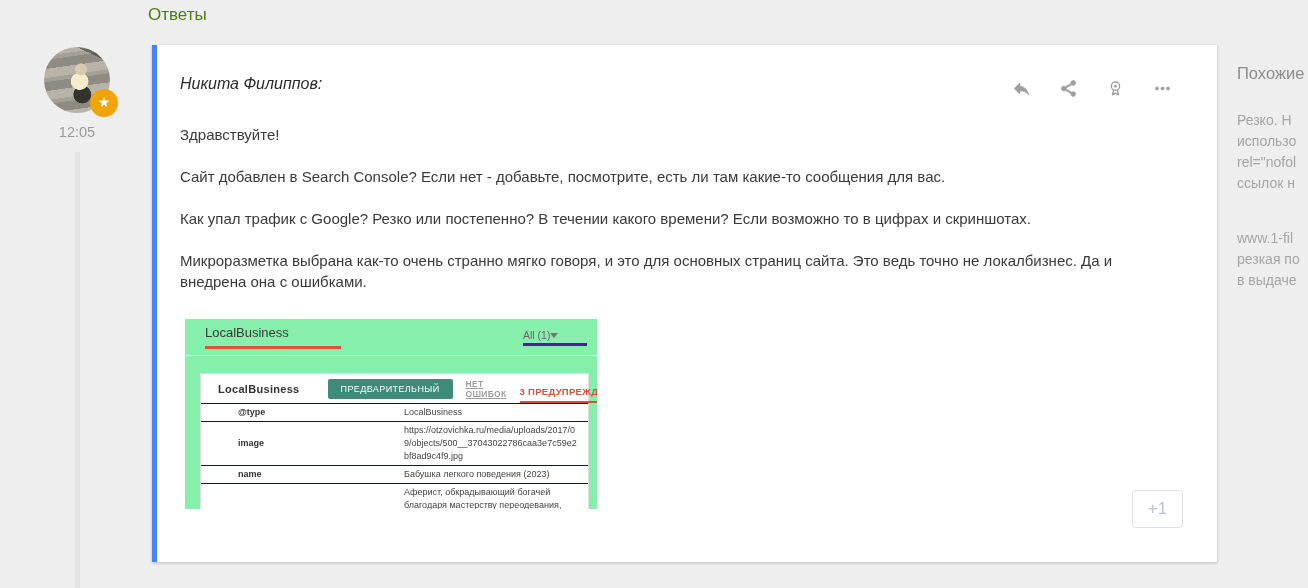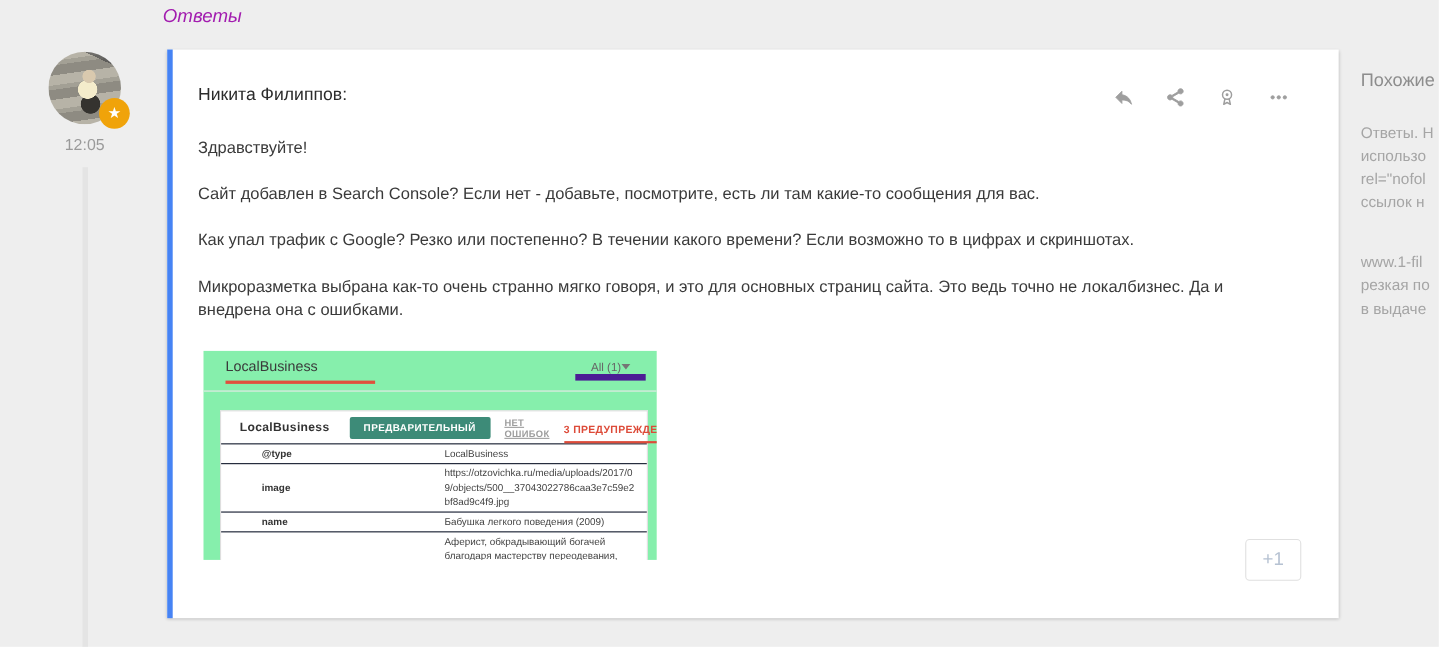--- a/index.html
+++ b/index.html
@@ -10,7 +10,7 @@
     font-family:"Liberation Sans", sans-serif;
   }
 
-  .page-title { position:absolute; left:148px; top:5px; font-size:17px; color:#a21caf;font-style:italic; }
+  .page-title { position:absolute; left:148px; top:5px; font-size:17px; color:#4d7c0f; }
 
   
   .avatar-wrap { position:absolute; left:44px; top:47px; width:66px; height:66px; cursor:pointer; }

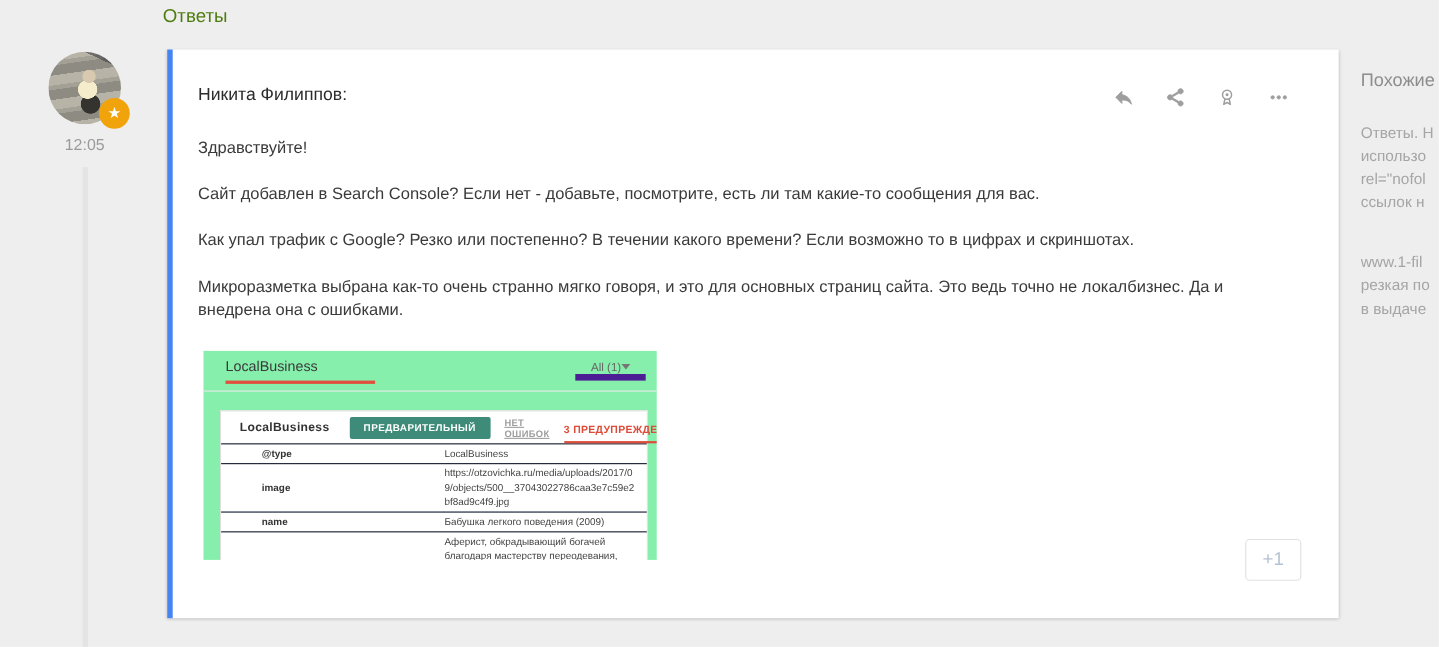--- a/index.html
+++ b/index.html
@@ -38,7 +38,7 @@
     box-shadow:0 1px 3px rgba(0,0,0,.22);
     padding:30px 45px 0 23px;
   }
-  .card-head { display:flex; justify-content:space-between; align-items:center; }
+  .card-head { display:flex; justify-content:space-between; align-items:flex-start;font-style:italic; }
   .author { font-size:16px; color:#2b2b2b; }
   .actions { display:flex; gap:27px; align-items:center; margin-top:3px; }
   .icon-btn { width:20px; height:20px; cursor:pointer; display:flex; align-items:center; justify-content:center; }

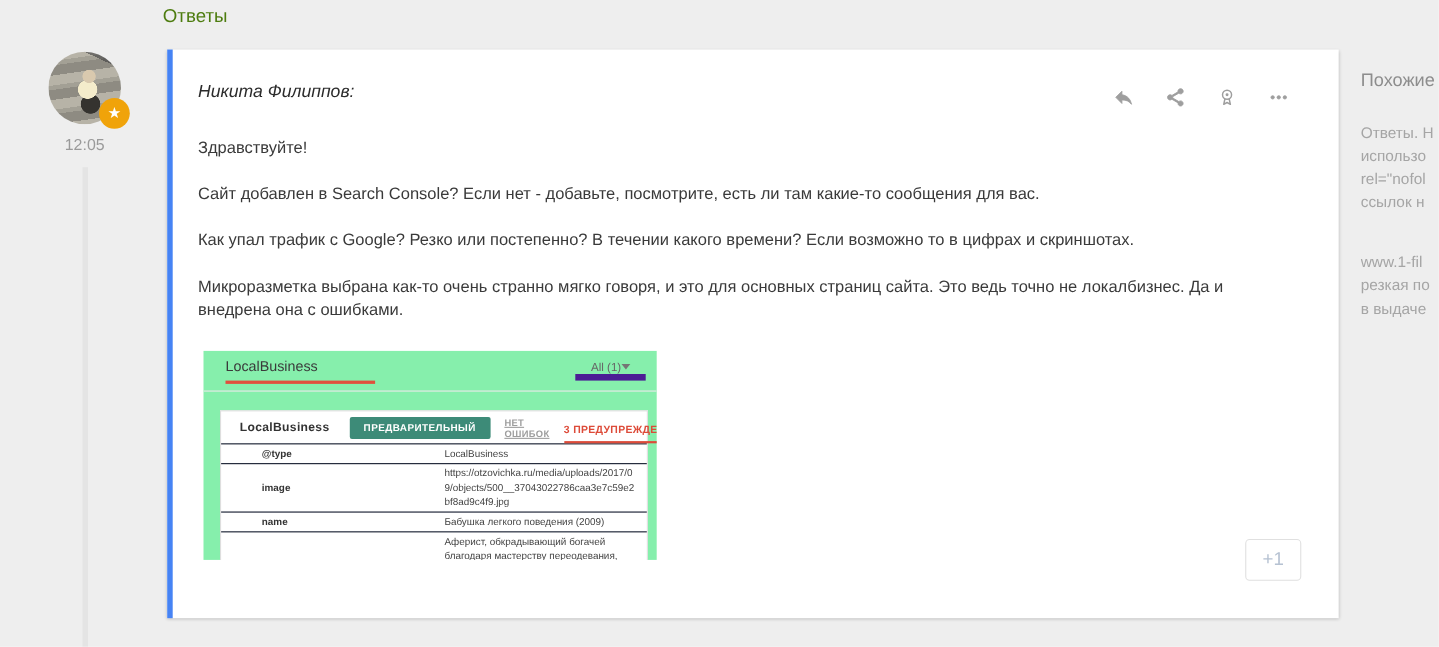--- a/index.html
+++ b/index.html
@@ -177,7 +177,7 @@
 <div class="sidebar">
   <div class="sidebar-heading">Похожие</div>
   <div class="sidebar-item">
-    <div>Ответы. Н</div>
+    <div>Резко. Н</div>
     <div>использо</div>
     <div>rel="nofol</div>
     <div>ссылок н</div>

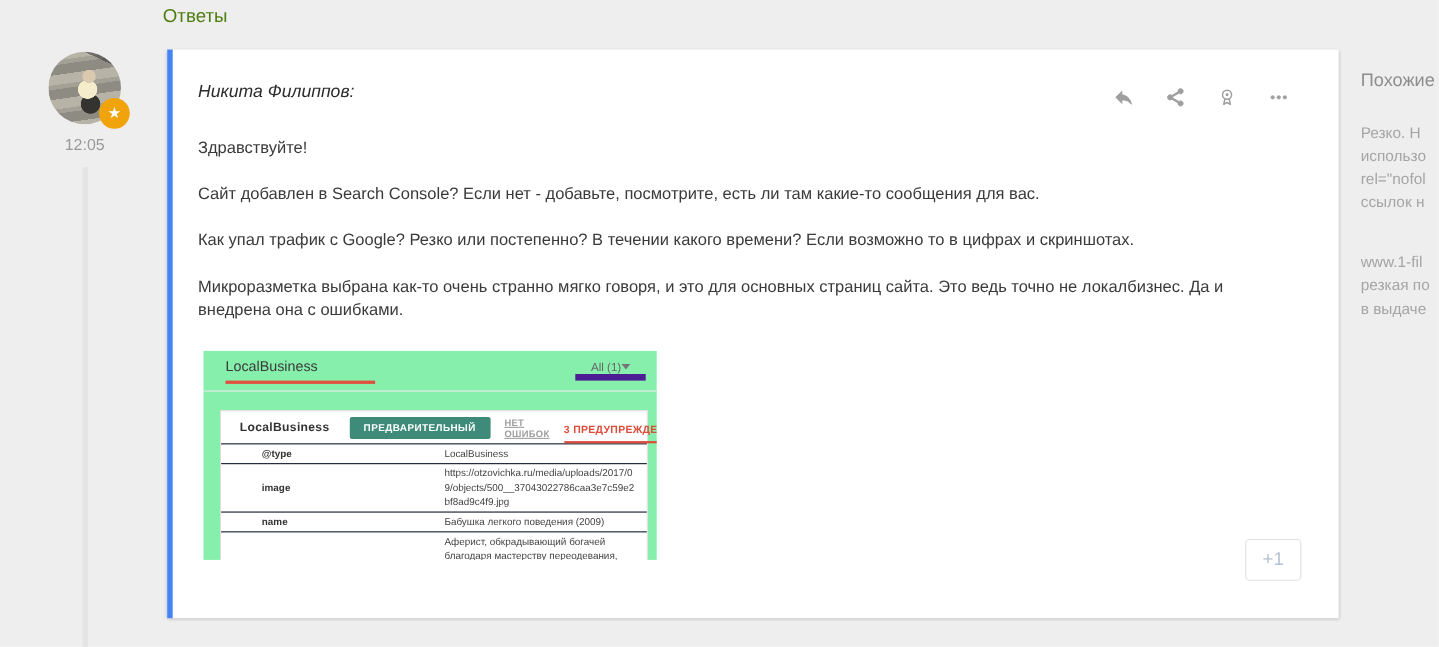--- a/index.html
+++ b/index.html
@@ -51,8 +51,8 @@
   .attachment { position:relative; margin:27px 0 0 5px; width:412px; height:190px; background:#86efac; overflow:hidden; cursor:pointer; }
   .sd-title { position:absolute; left:20px; top:6px; font-size:13px; color:#3a3a3a; }
   .sd-title-underline { position:absolute; left:20px; top:27px; width:136px; height:3px; background:#e0503d; }
-  .sd-filter { position:absolute; left:338px; top:8px; width:64px; height:19px; border-bottom:6px solid #4c1d95;
-               display:flex; align-items:center; justify-content:center; font-size:10.5px; color:#666; }
+  .sd-filter { position:absolute; left:338px; top:8px; width:64px; height:19px; border-bottom:3px solid #4c1d95;
+               display:flex; align-items:center; justify-content:flex-start; font-size:10.5px; color:#666; }
   .caret-down { width:0; height:0; border-left:4px solid transparent; border-right:4px solid transparent; border-top:5px solid #757575; }
   .sd-divider { position:absolute; left:0; top:36px; width:412px; height:1px; background:#e9e9e9; }
   .sd-box { position:absolute; left:15px; top:54px; width:389px; border:1px solid #dedede; background:#fff; }

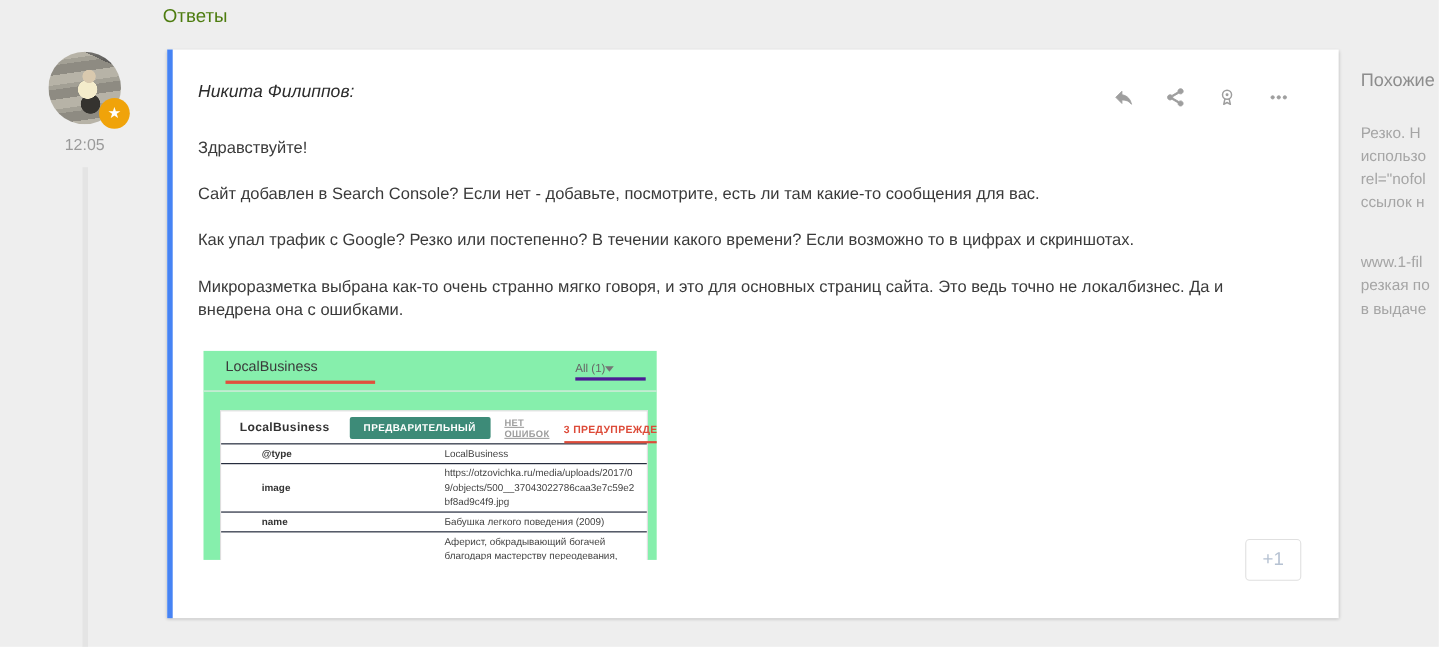--- a/index.html
+++ b/index.html
@@ -58,7 +58,7 @@
   .sd-box { position:absolute; left:15px; top:54px; width:389px; border:1px solid #dedede; background:#fff; }
   .sd-box-header { display:flex; align-items:center; height:29px; padding:0 9px 0 17px; }
   .sd-res-type { font-size:11px; font-weight:bold; color:#333; letter-spacing:.3px; }
-  .sd-preview-btn { margin-left:18px; background:#3d8b78; color:#fff; font-size:9px; font-weight:bold;
+  .sd-preview-btn { margin-left:28px; background:#3d8b78; color:#fff; font-size:9px; font-weight:normal;
                     padding:5px 13px; border-radius:2px; letter-spacing:.4px; white-space:nowrap; }
   .sd-errors { margin-left:13px; font-size:8.5px; line-height:10px; font-weight:bold; color:#9e9e9e; letter-spacing:.3px;text-decoration:underline; }
   .sd-warnings { margin-left:13px; font-size:9.5px; font-weight:bold; color:#dd4b39; letter-spacing:.3px;

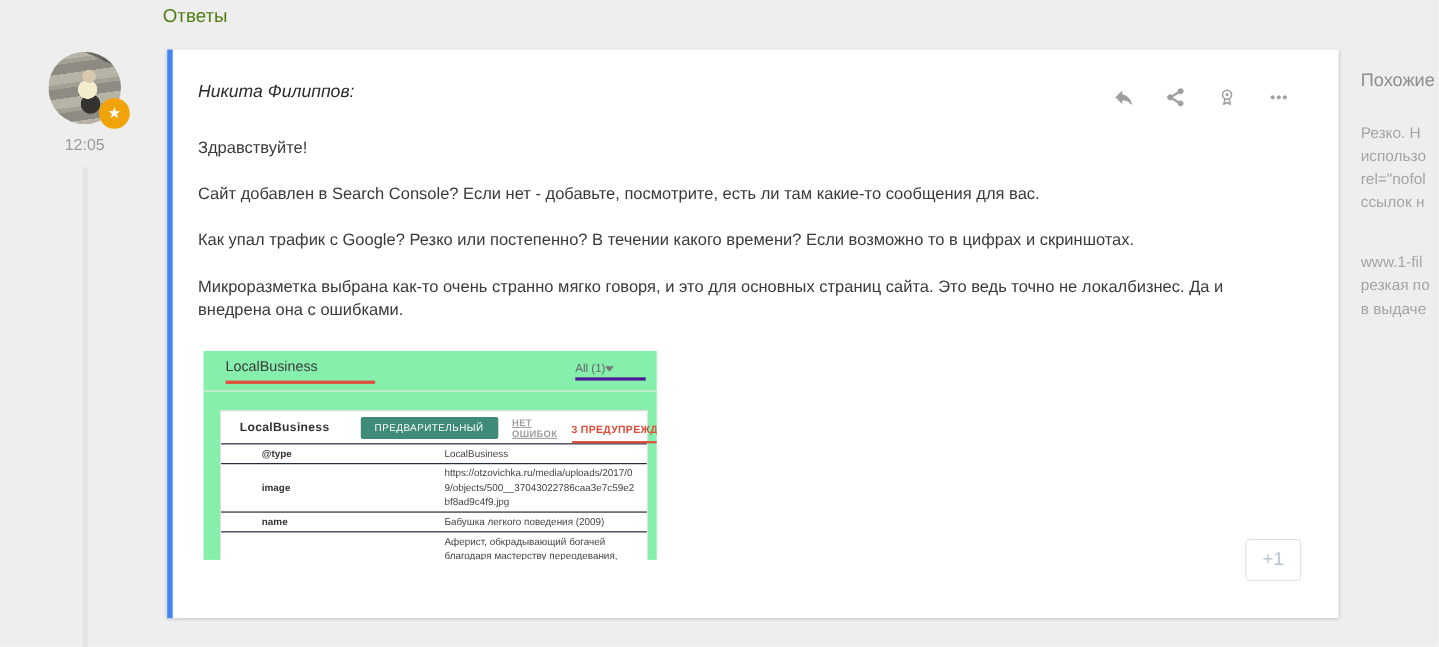--- a/index.html
+++ b/index.html
@@ -162,7 +162,7 @@
       </div>
       <div class="sd-row">
         <div class="sd-key">name</div>
-        <div class="sd-val">Бабушка легкого поведения (2009)</div>
+        <div class="sd-val">Бабушка легкого поведения (2023)</div>
       </div>
       <div class="sd-row">
         <div class="sd-key"></div>

